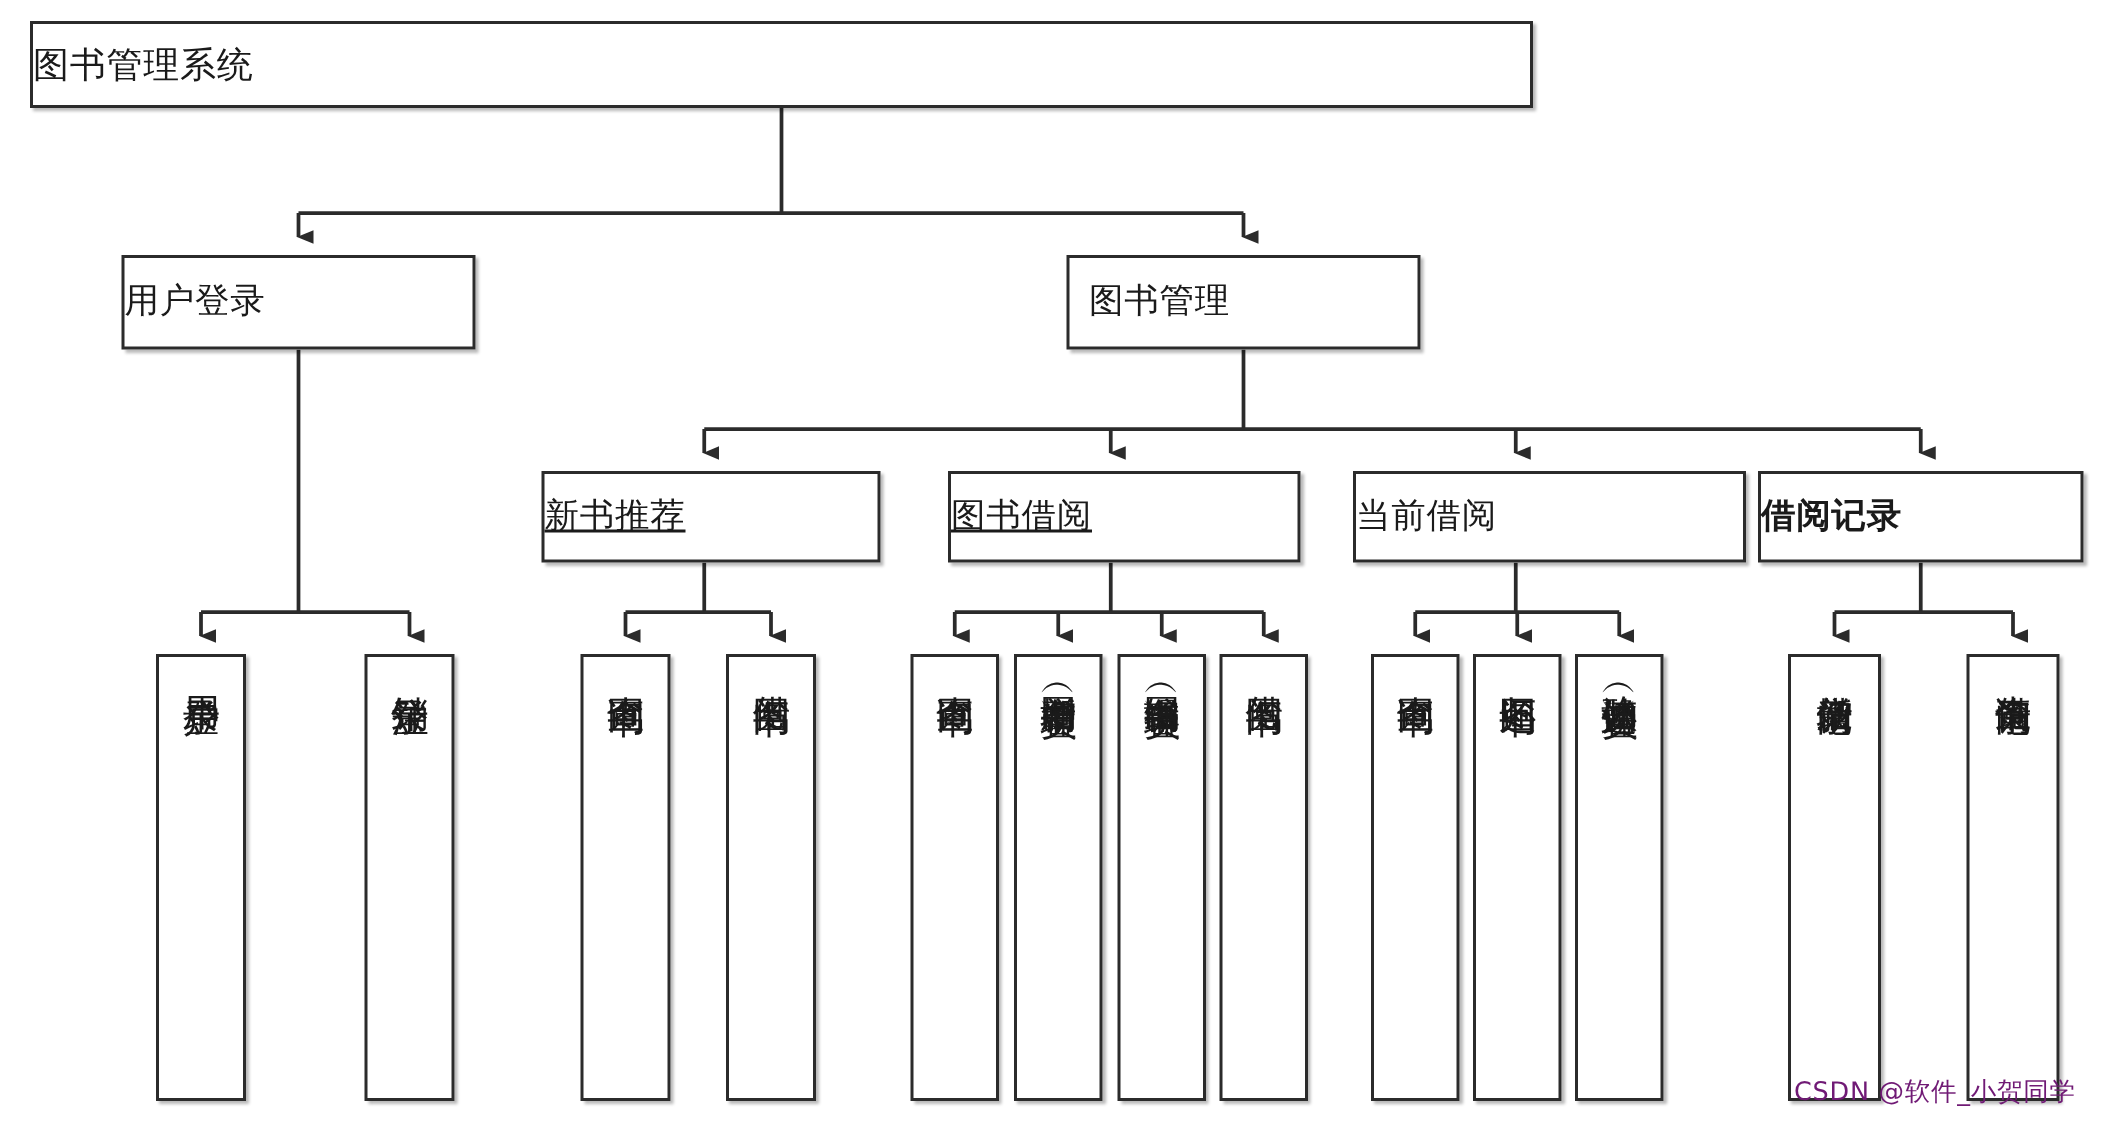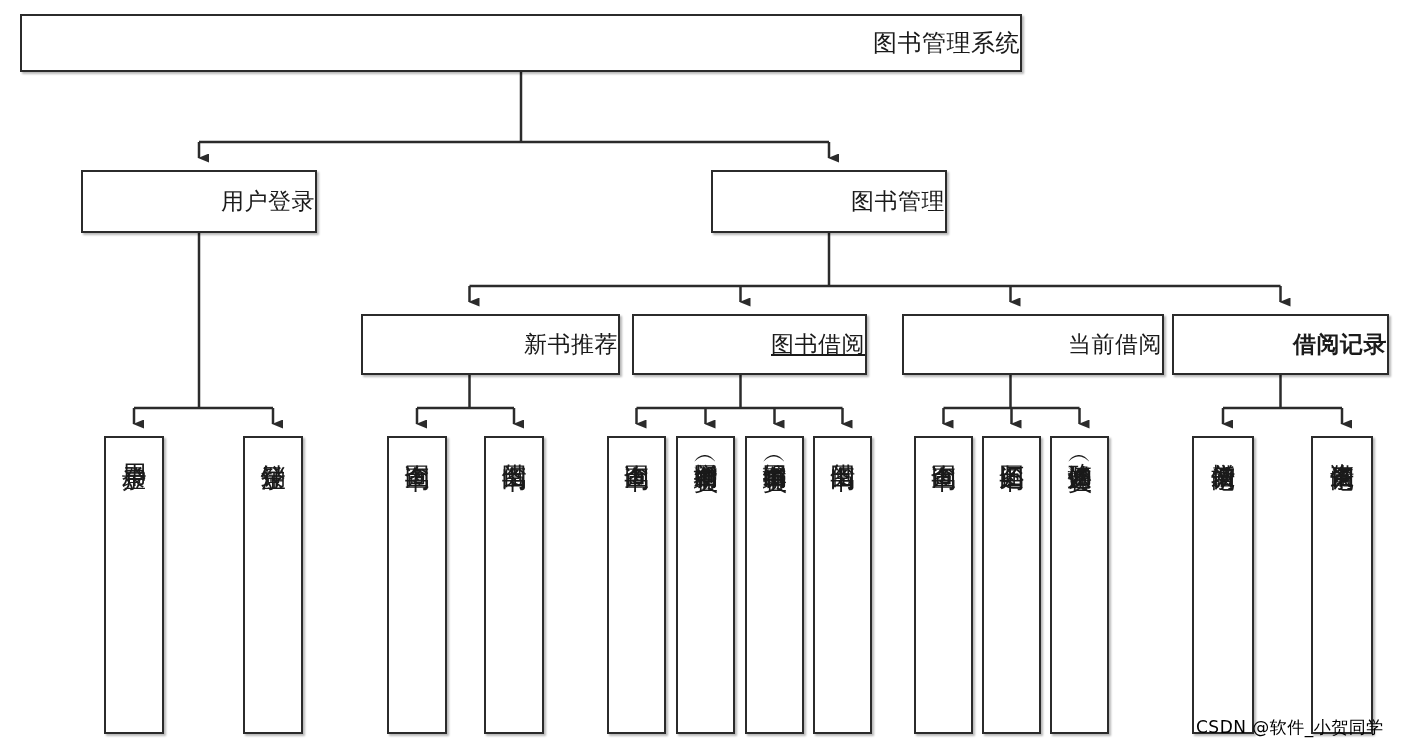--- a/index.html
+++ b/index.html
@@ -34,7 +34,7 @@
     box-shadow: 2px 2px 2px rgba(0,0,0,0.28);
     display: flex;
     align-items: center;
-    justify-content: flex-end;
+    justify-content: flex-start;
     color: #1a1a1a;
   }
   .node .label {

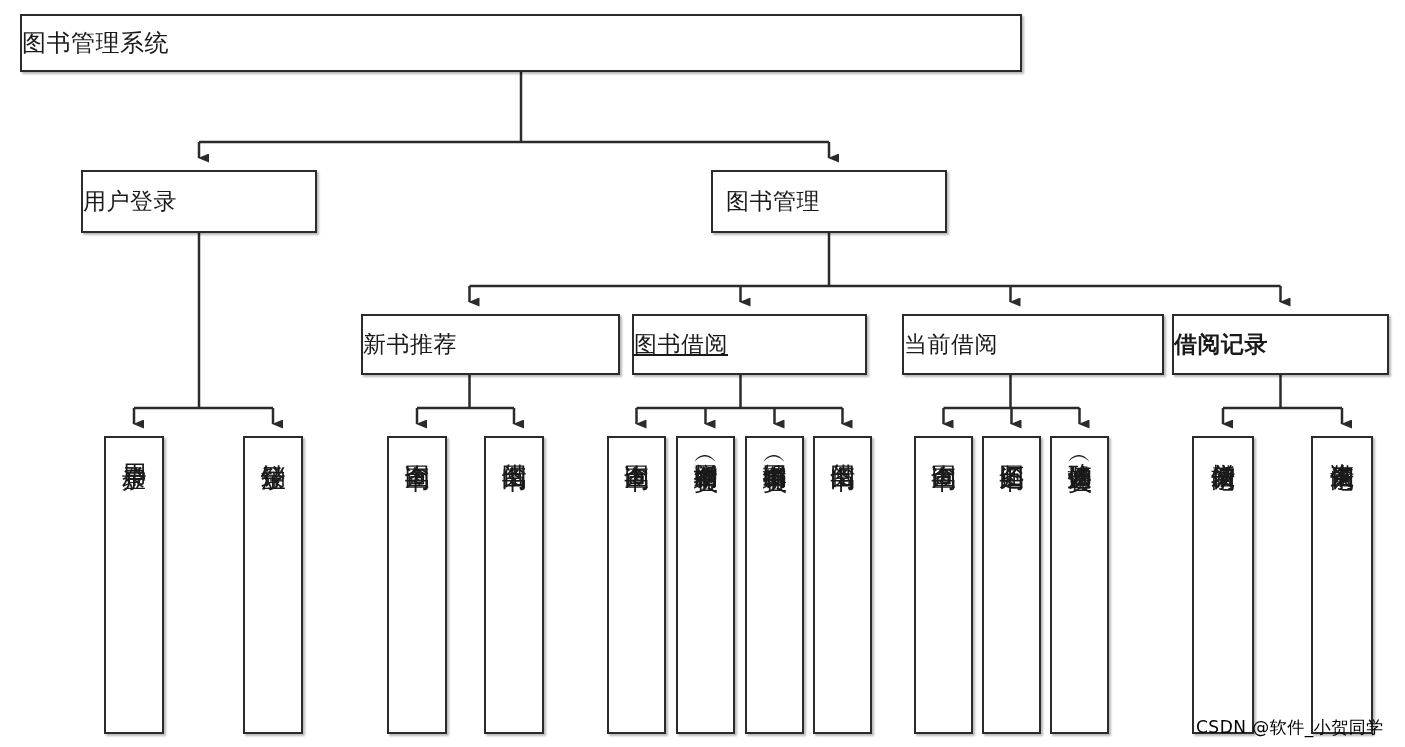--- a/index.html
+++ b/index.html
@@ -134,7 +134,7 @@
       <div class="node horiz" style="left: 711px; top: 170px; width: 236px; height: 63px; padding-left: 13px;">
         <span class="label">图书管理</span>
       </div>
-      <div class="node horiz" style="left: 361px; top: 314px; width: 259px; height: 61px;">
+      <div class="node horiz" style="left: 361px; top: 314px; width: 226px; height: 61px; text-decoration: underline;">
         <span class="label">新书推荐</span>
       </div>
       <div class="node horiz" style="left: 632px; top: 314px; width: 235px; height: 61px; text-decoration: underline;">

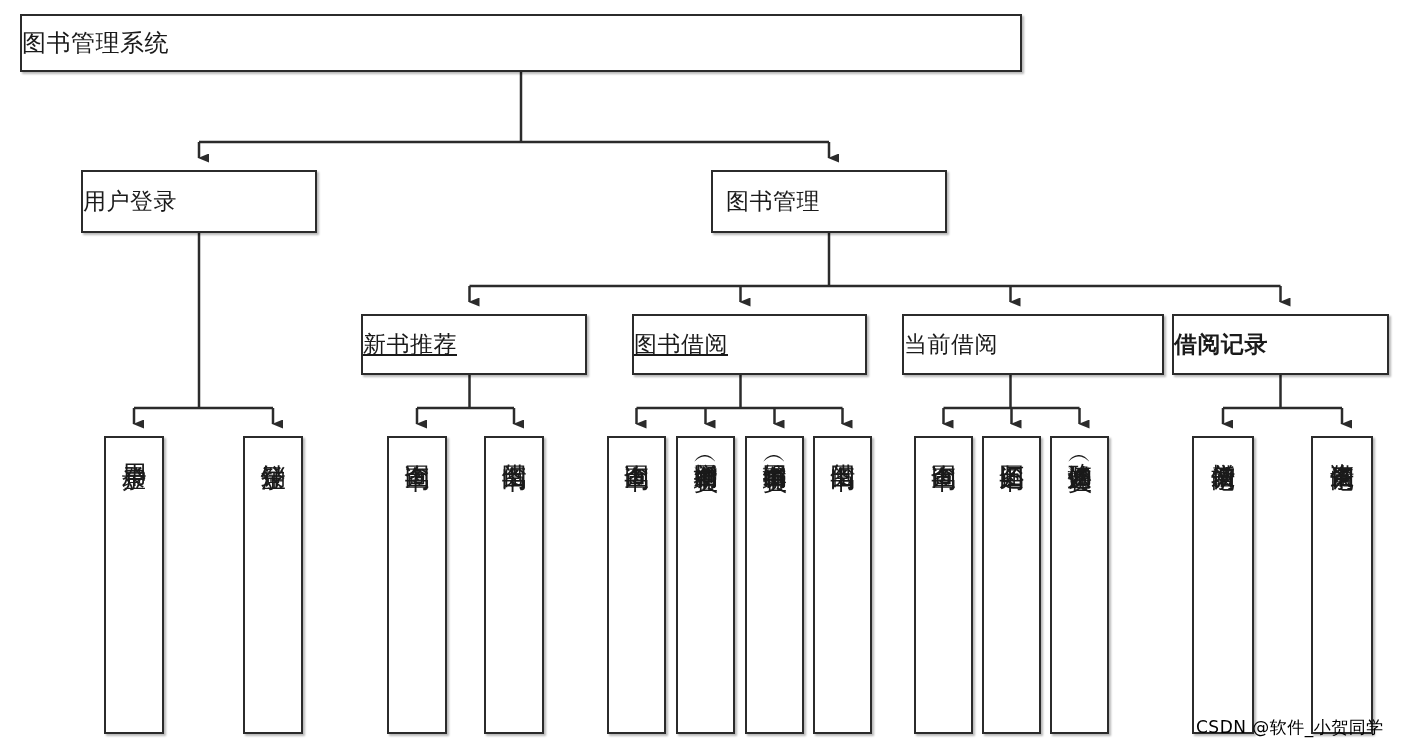--- a/index.html
+++ b/index.html
@@ -70,7 +70,7 @@
   }
   .watermark {
     position: absolute;
-    color: #000000;
+    color: #701a75;
     font-size: 17px;
     white-space: nowrap;
     letter-spacing: 0.5px;

